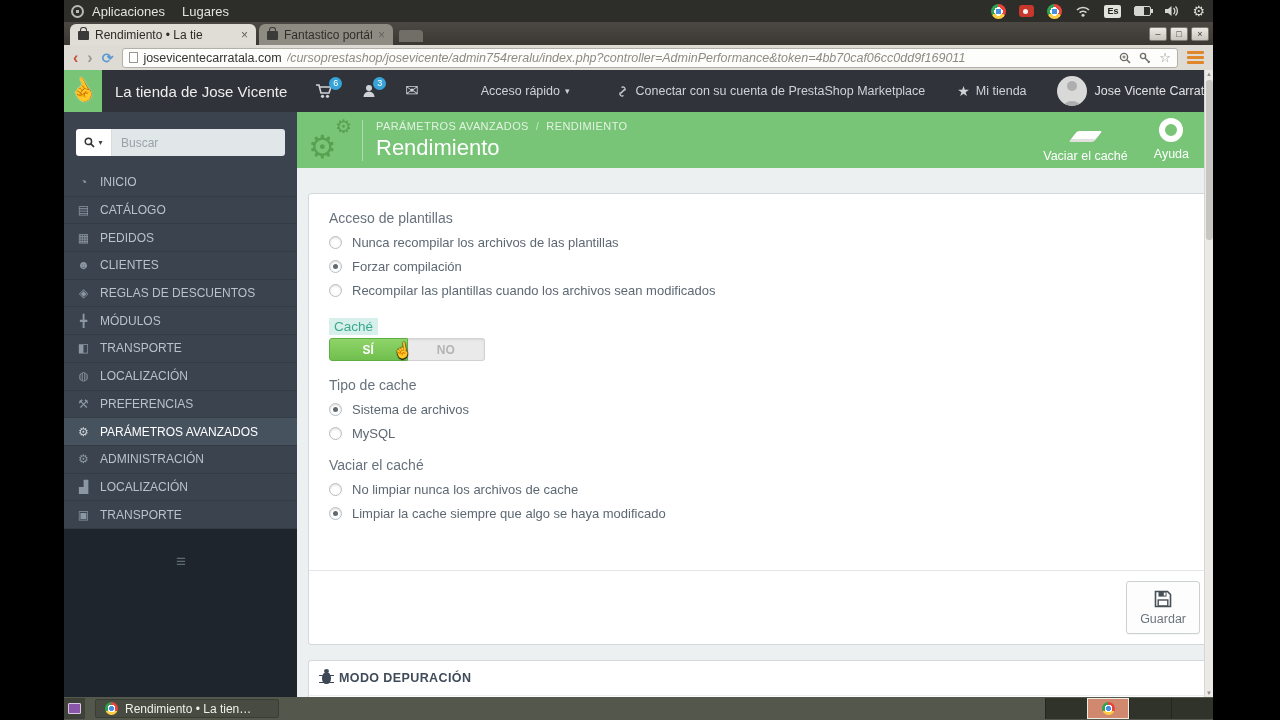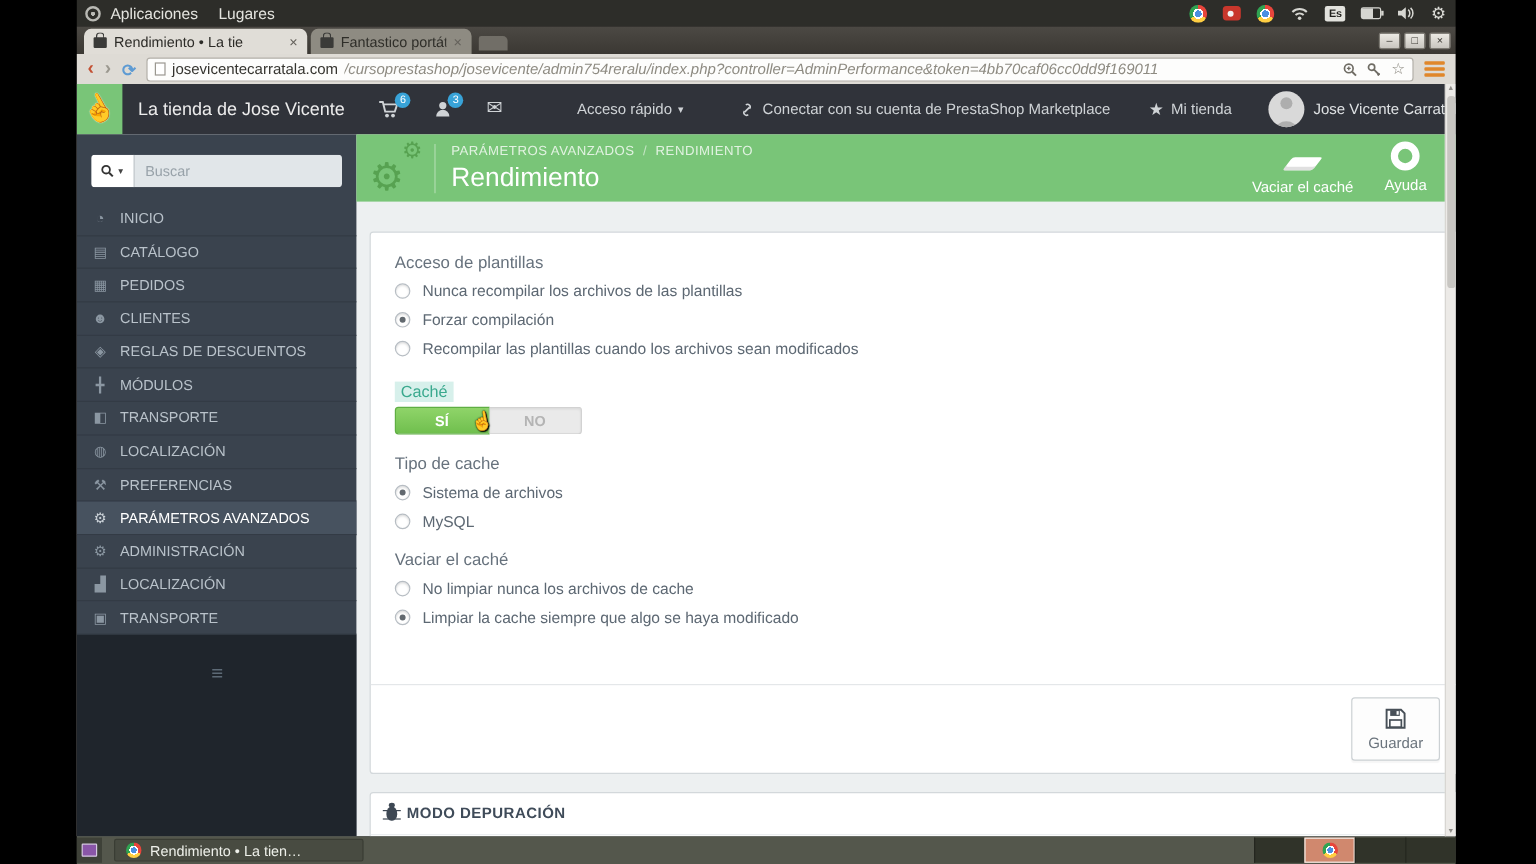--- a/index.html
+++ b/index.html
@@ -137,7 +137,7 @@
   .taskbar{flex:0 0 23px;background:#54574c;display:flex;align-items:center;position:relative;}
   .show-desktop{width:21px;height:21px;margin-left:0;background:#3e4138;display:flex;align-items:center;justify-content:center;flex:0 0 21px;}
   .sd-icon{width:13px;height:11px;background:#8a56a8;border:1px solid #d6c8e2;border-radius:1px;box-sizing:border-box;}
-  .task-btn{margin-left:10px;height:19px;display:flex;align-items:center;gap:7px;background:#484b41;border:1px solid #3a3d34;border-radius:2px;padding:0 9px;color:#eef0ea;font-size:12px;width:208px;box-sizing:border-box;white-space:nowrap;overflow:hidden;}
+  .task-btn{margin-left:10px;height:19px;display:flex;align-items:center;gap:7px;background:#484b41;border:1px solid #3a3d34;border-radius:2px;padding:0 9px;color:#eef0ea;font-size:12px;width:184px;box-sizing:border-box;white-space:nowrap;overflow:hidden;}
   .workspaces{position:absolute;right:0;top:1px;display:flex;height:21px;}
   .ws{width:42px;height:21px;background:#303329;border-left:1px solid #24261f;box-sizing:border-box;}
   .ws.active{background:#d0886e;border:1px solid #efece6;display:flex;align-items:center;justify-content:center;}

